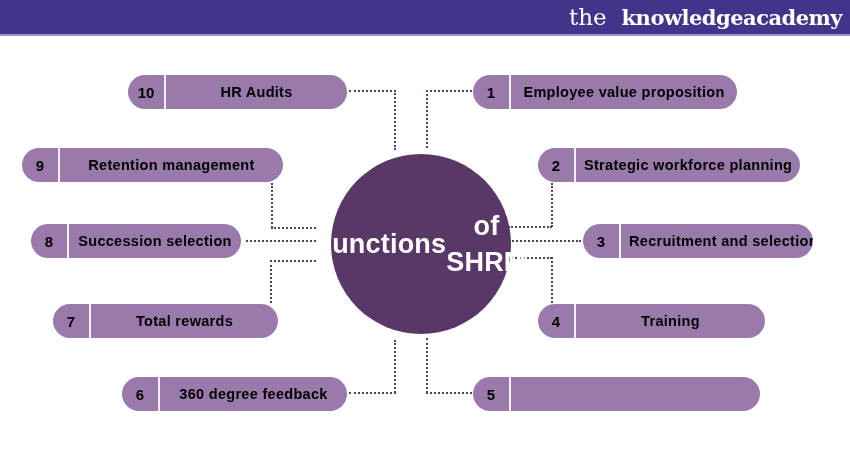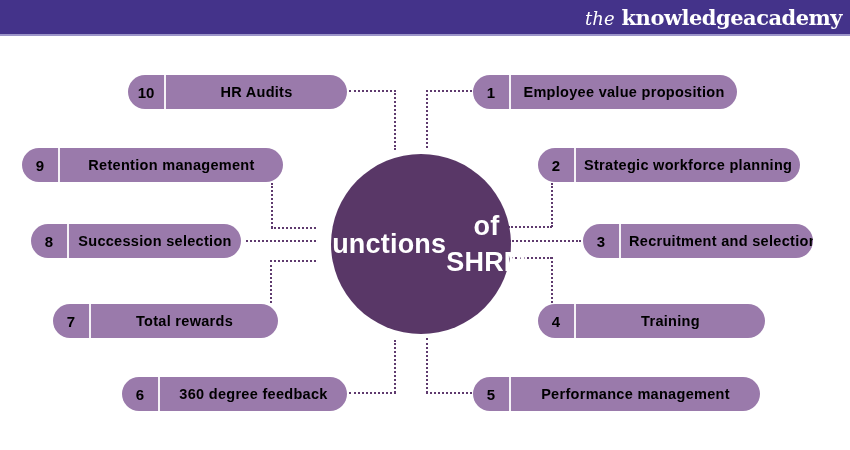--- a/index.html
+++ b/index.html
@@ -17,7 +17,7 @@
   .logo{color:#ffffff;white-space:nowrap;line-height:1;}
   .logo .the{
     font-family:"DejaVu Serif","Liberation Serif",serif;
-    font-style:italic;font-size:18px;margin-right:7px;
+    font-size:23px;margin-right:15px;
   }
   .logo .rest{
     font-family:"DejaVu Serif","Liberation Serif",serif;

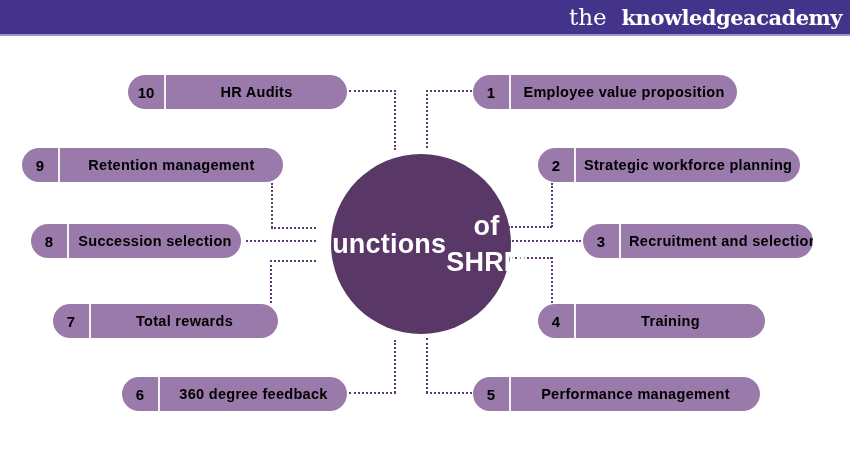--- a/index.html
+++ b/index.html
@@ -152,7 +152,6 @@
   </div>
   <div class="pill p5">
     <span class="num">5</span>
-    <span class="label">Performance management</span>
   </div>
 
 </div>

